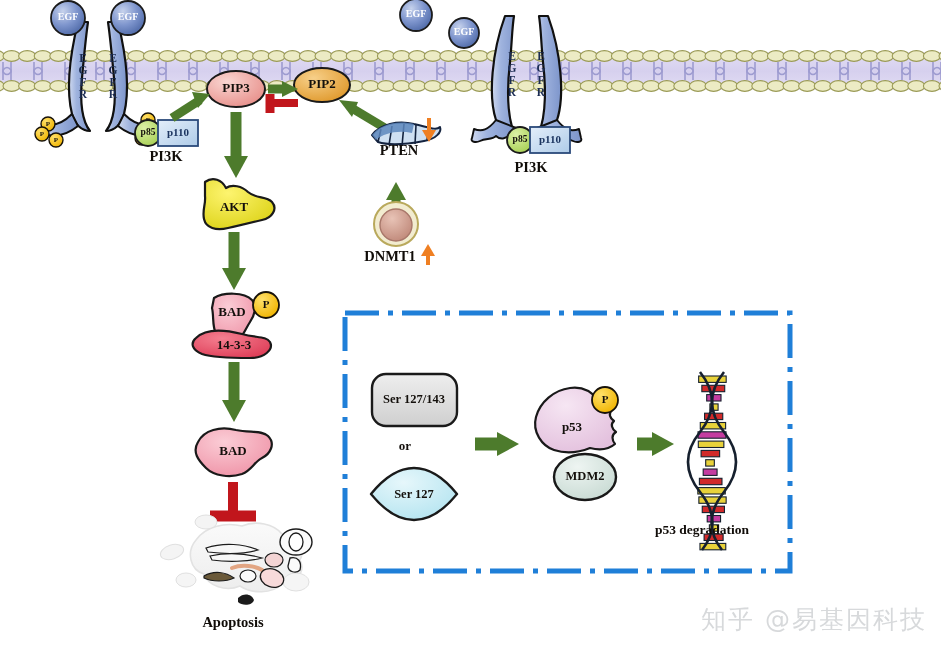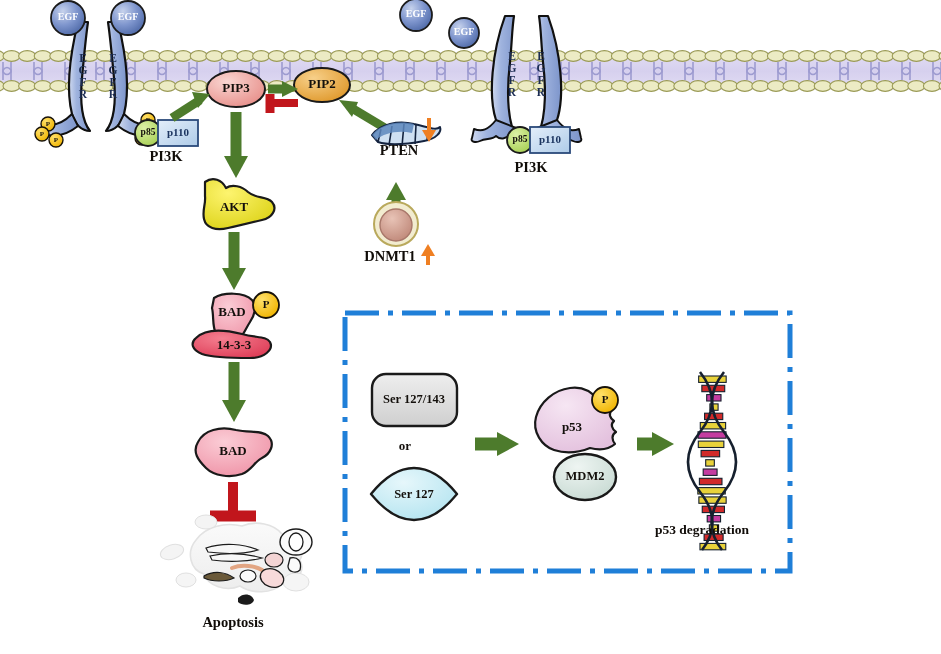--- a/index.html
+++ b/index.html
@@ -591,6 +591,7 @@
   </g>
 </svg>
 
+<div class="watermark">知乎 @易基因科技</div>
 </div>
 
 </body></html>

